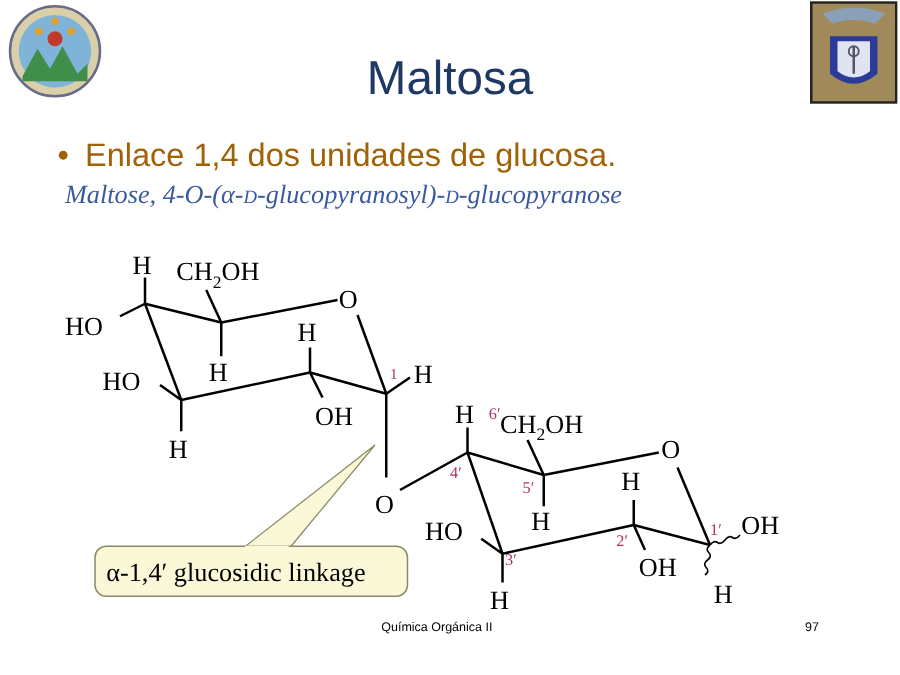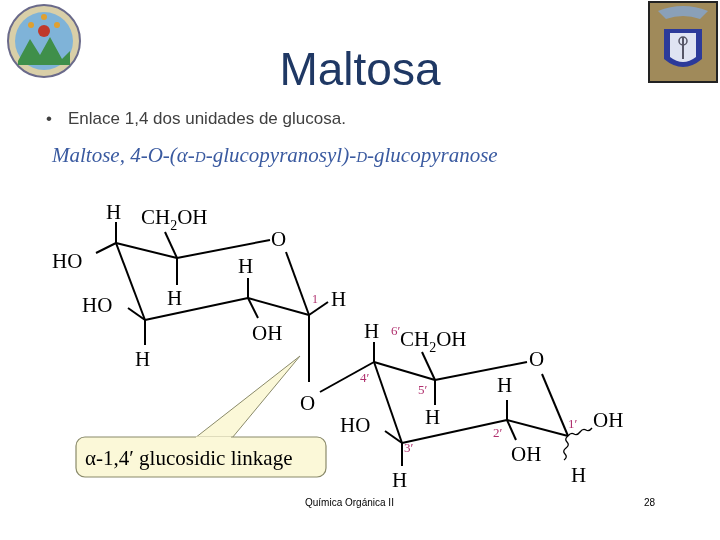--- a/index.html
+++ b/index.html
@@ -6,7 +6,7 @@
   body { width: 720px; height: 540px; background: #ffffff; position: relative; overflow: hidden; font-family: "Liberation Sans", sans-serif; }
   .logo-left { position: absolute; left: 6px; top: 3px; width: 76px; height: 76px; }
   .logo-right { position: absolute; left: 648px; top: 1px; width: 70px; height: 82px; }
-  .title { position: absolute; left: 0; width: 720px; top: 42px; text-align: center; font-size: 46px; color: #1f3864; font-family: "Liberation Sans", sans-serif; }
+  .title { position: absolute; left: 0; width: 720px; top: 42px; text-align: center; font-size: 38px; color: #1f3864; font-family: "Liberation Sans", sans-serif; }
   .bullet { position: absolute; left: 46px; top: 109px; font-size: 17px; color: #404040; }
   .bullet .dot { display: inline-block; width: 22px; }
   .subtitle { position: absolute; left: 52px; top: 143px; font-family: "Liberation Serif", serif; font-style: italic; font-size: 21px; color: #3a5aa0; white-space: nowrap; }

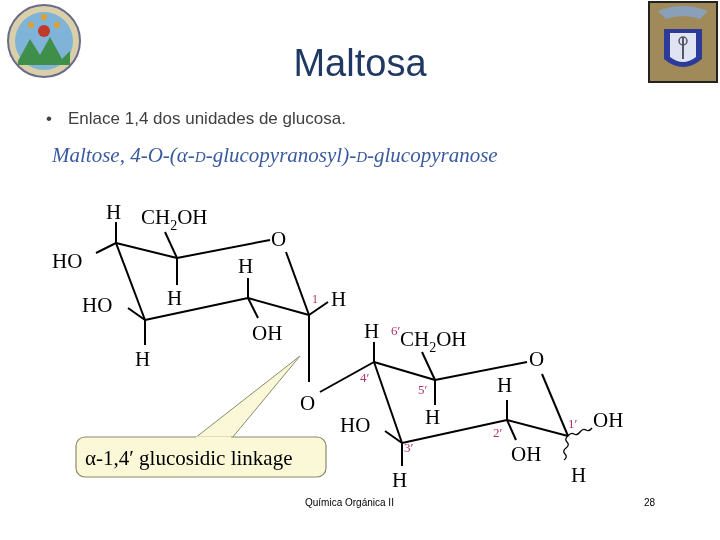--- a/index.html
+++ b/index.html
@@ -7,7 +7,7 @@
   .logo-left { position: absolute; left: 6px; top: 3px; width: 76px; height: 76px; }
   .logo-right { position: absolute; left: 648px; top: 1px; width: 70px; height: 82px; }
   .title { position: absolute; left: 0; width: 720px; top: 42px; text-align: center; font-size: 38px; color: #1f3864; font-family: "Liberation Sans", sans-serif; }
-  .bullet { position: absolute; left: 46px; top: 109px; font-size: 17px; color: #404040; }
+  .bullet { position: absolute; left: 46px; top: 109px; font-size: 26px; color: #a16207; }
   .bullet .dot { display: inline-block; width: 22px; }
   .subtitle { position: absolute; left: 52px; top: 143px; font-family: "Liberation Serif", serif; font-style: italic; font-size: 21px; color: #3a5aa0; white-space: nowrap; }
   .subtitle .sc { font-variant: small-caps; }

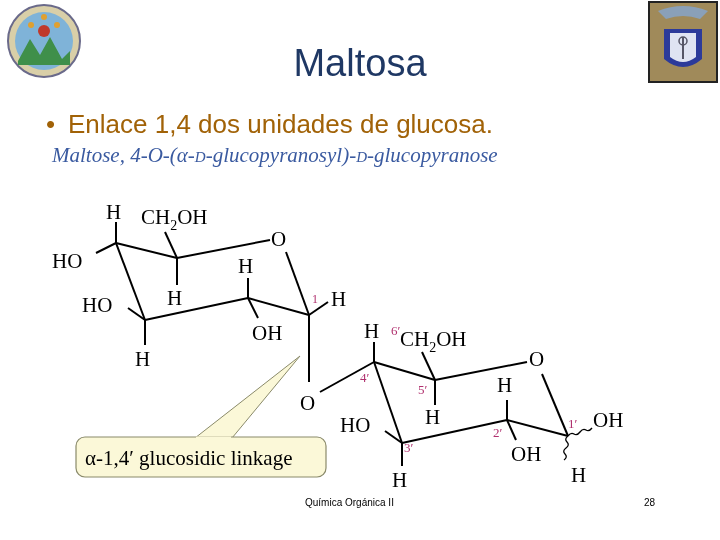--- a/index.html
+++ b/index.html
@@ -125,6 +125,6 @@
 </svg>
 
 <div class="footer-text" style="left:305px">Química Orgánica II</div>
-<div class="footer-text" style="left:644px">28</div>
+<div class="footer-text" style="left:644px">97</div>
 
 </body></html>

